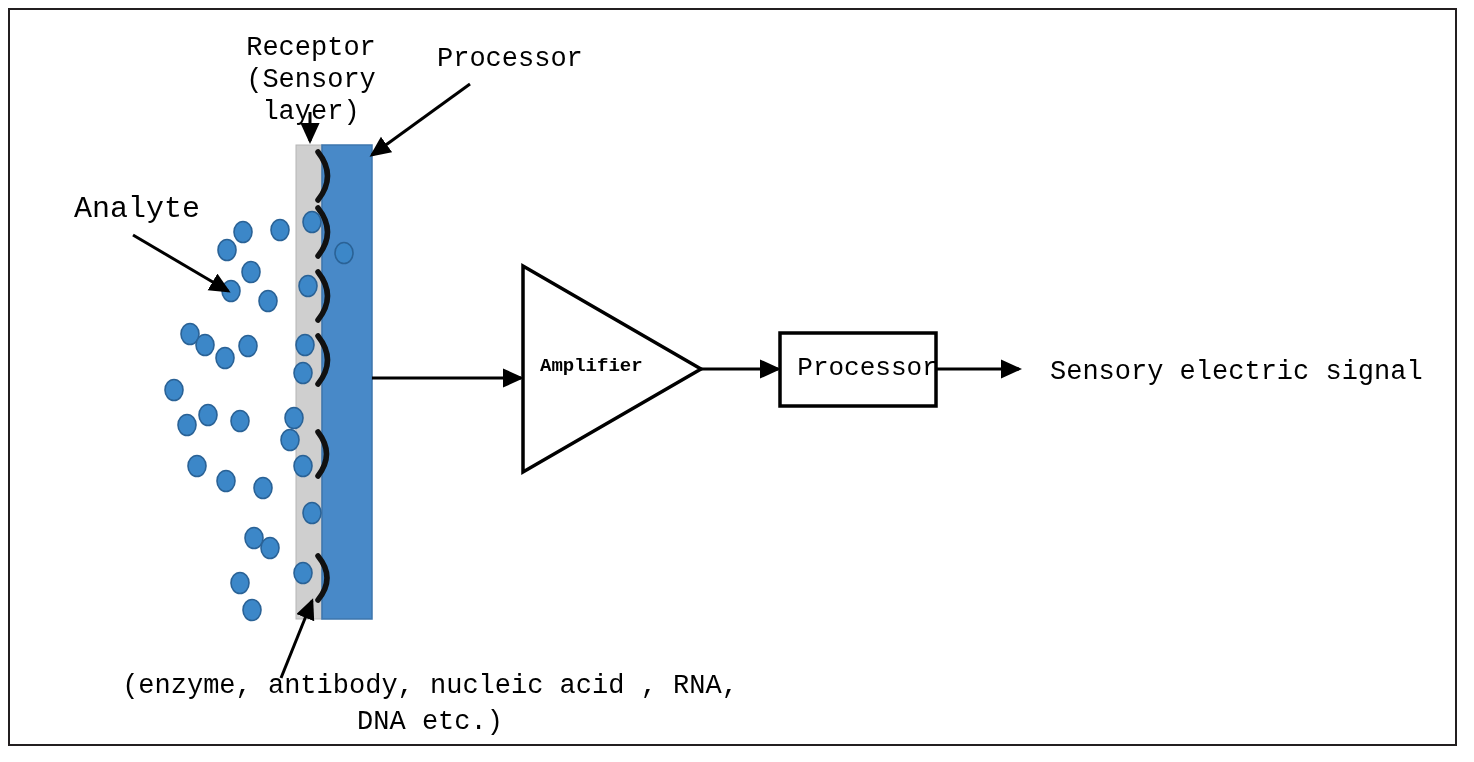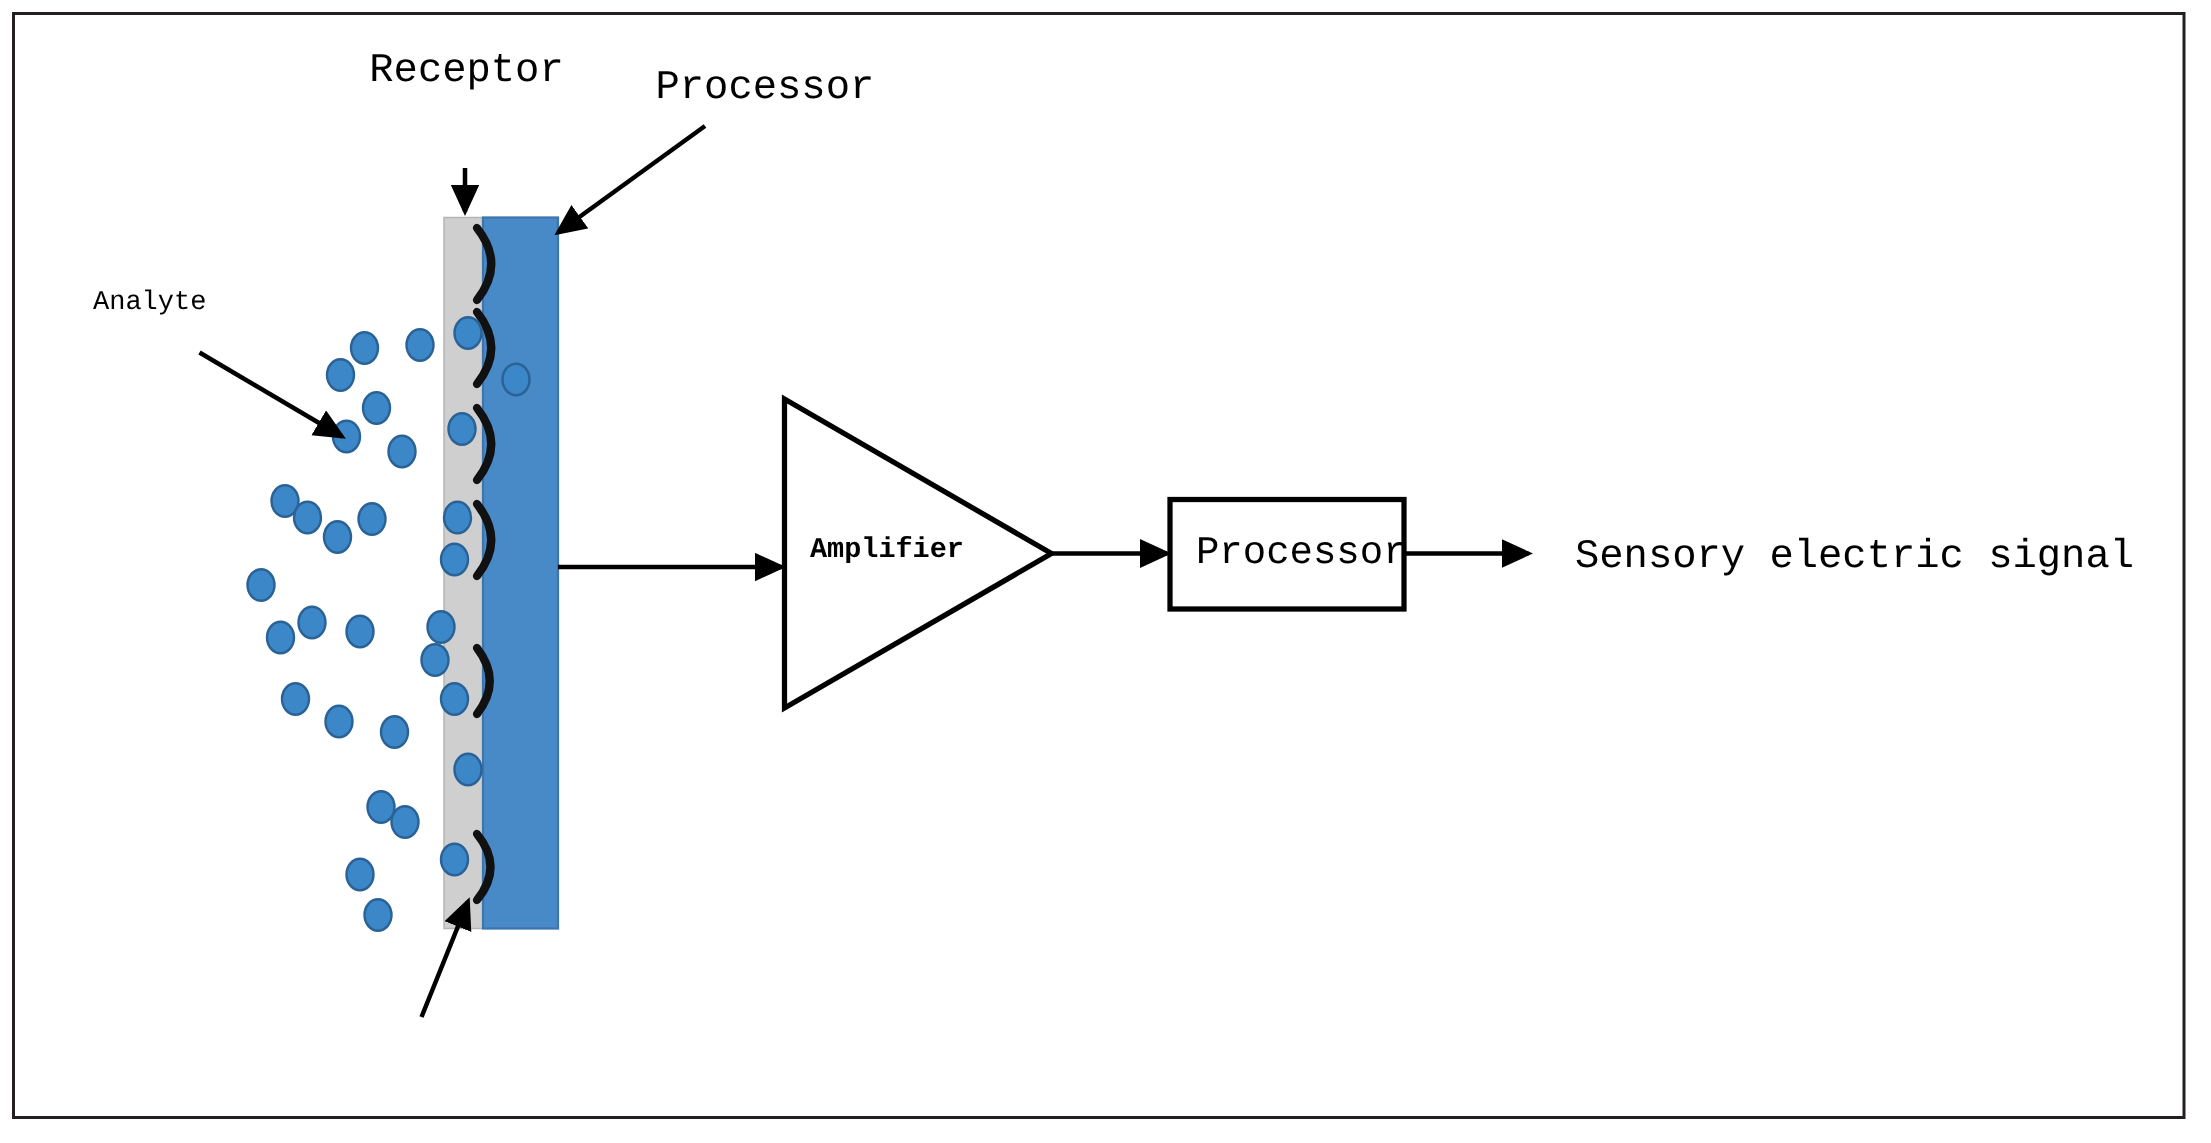--- a/index.html
+++ b/index.html
@@ -167,6 +167,7 @@
 
   <div class="lbl lbl-receptor">
     <span>Receptor</span><br>
+    <span>(Sensory layer)</span>
   </div>
 
   <div class="lbl lbl-transducer">Processor</div>

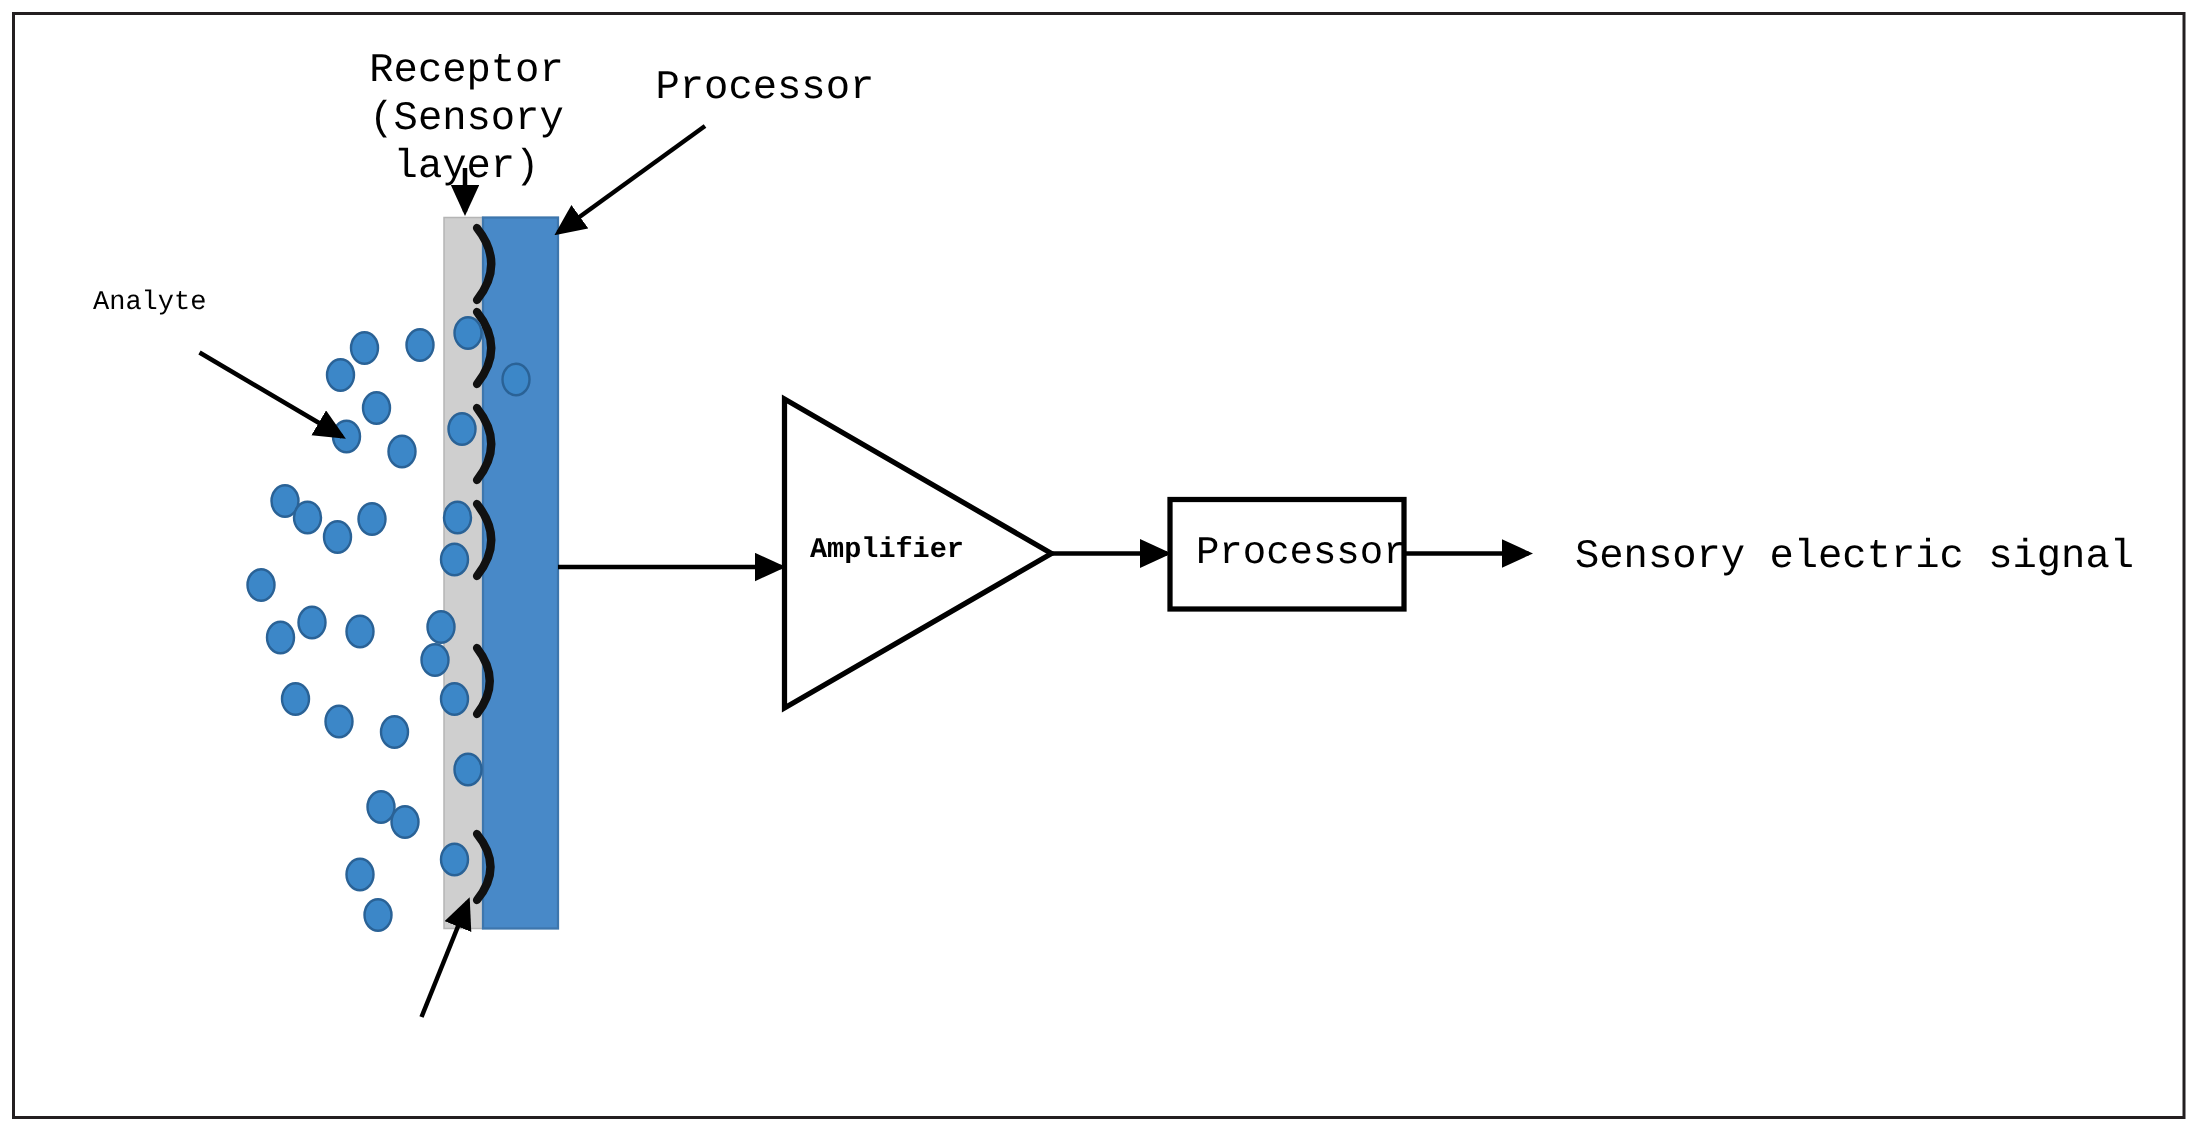--- a/index.html
+++ b/index.html
@@ -53,9 +53,9 @@
     font-size: 27px;
   }
   .lbl-analyte {
-    left: 62px;
+    left: 74px;
     top: 192px;
-    font-size: 18px;
+    font-size: 30px;
   }
   .lbl-amplifier {
     left: 540px;

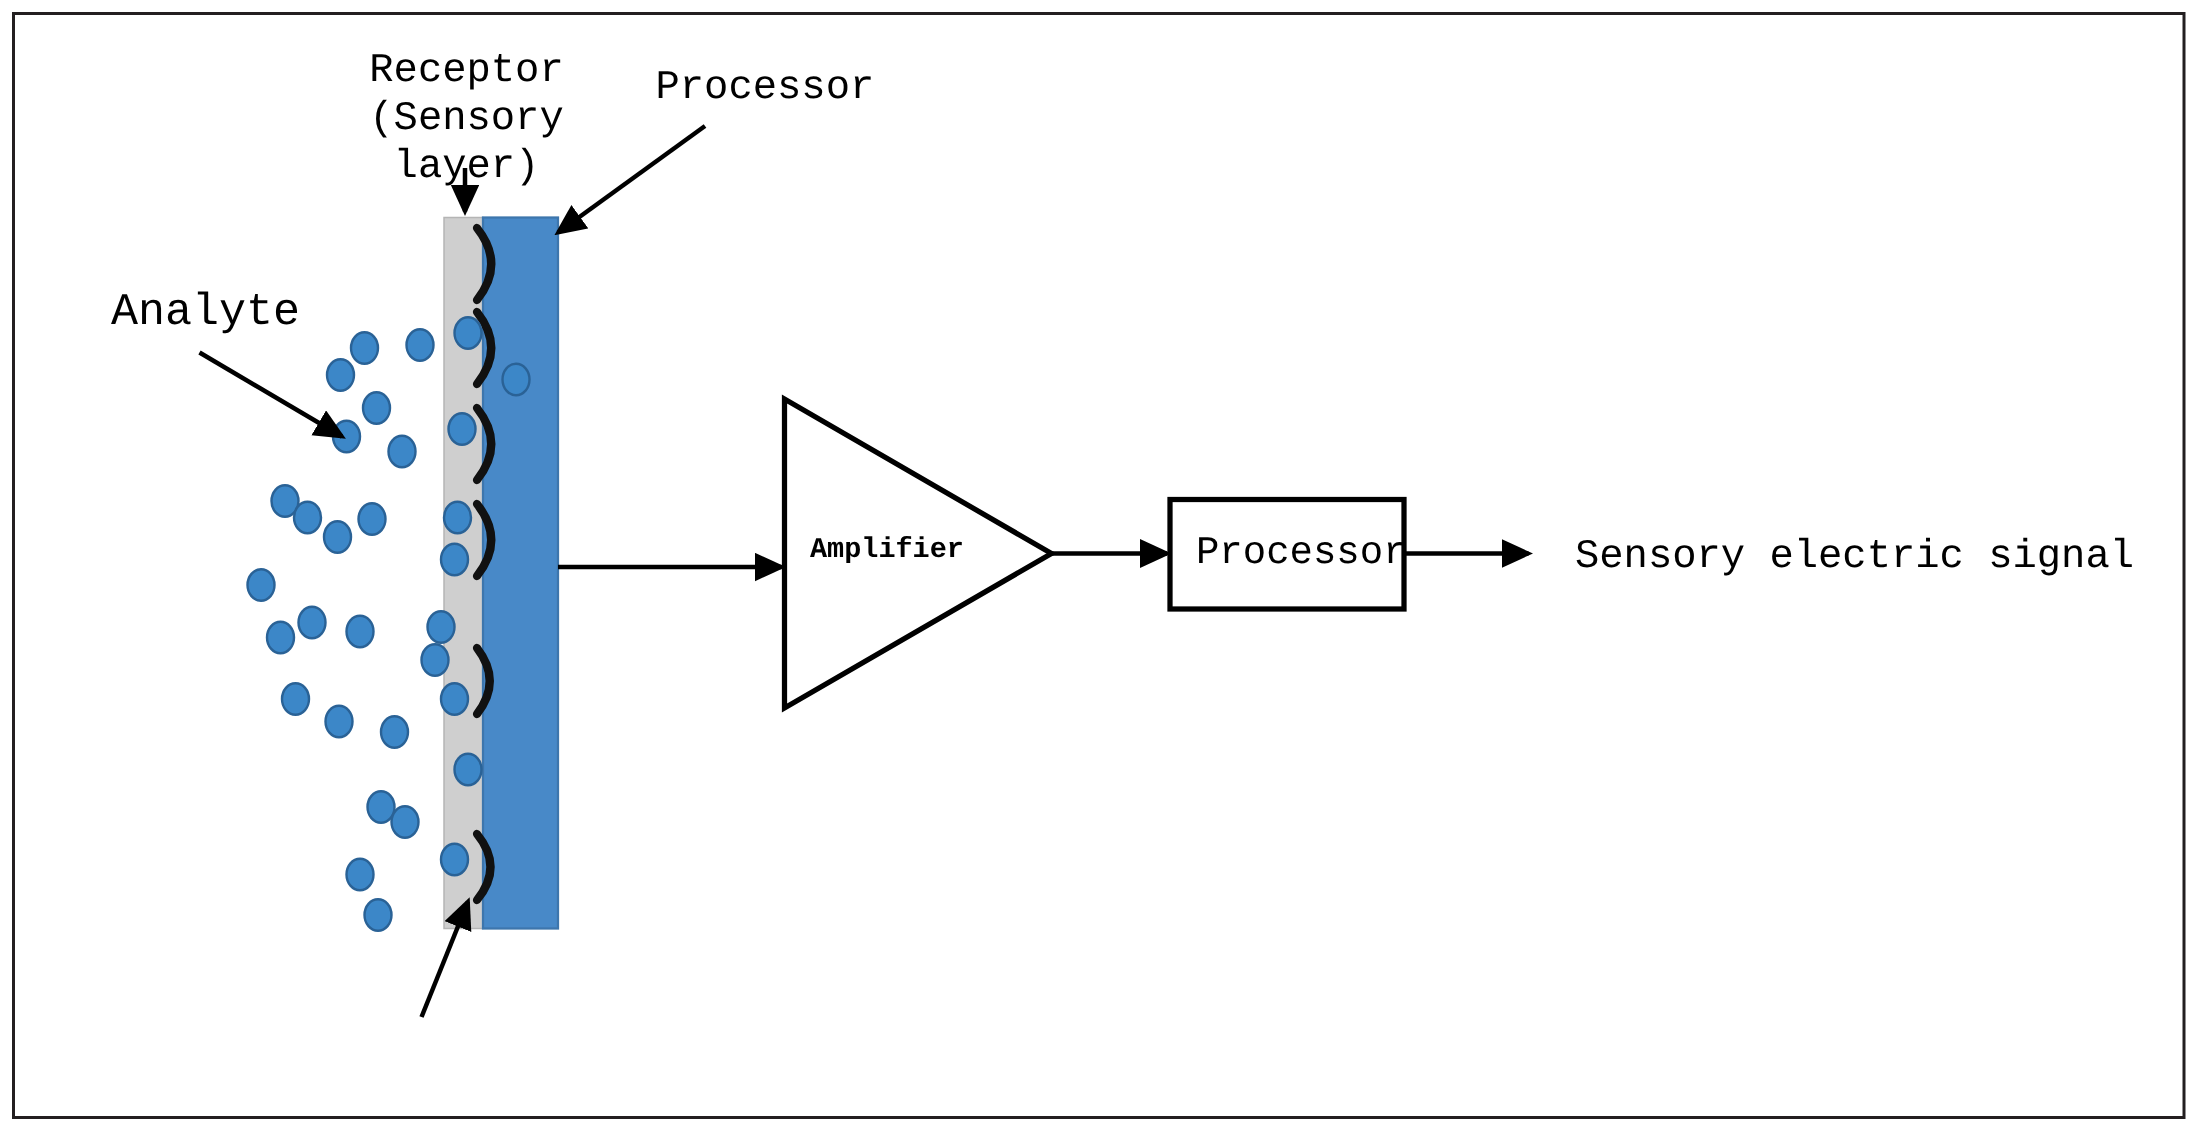--- a/index.html
+++ b/index.html
@@ -181,6 +181,7 @@
   <div class="lbl lbl-output">Sensory electric signal</div>
 
   <div class="lbl lbl-bio">
+    <span class="l2">(enzyme, antibody, nucleic acid , RNA, DNA etc.)</span>
   </div>
 </div>
 

